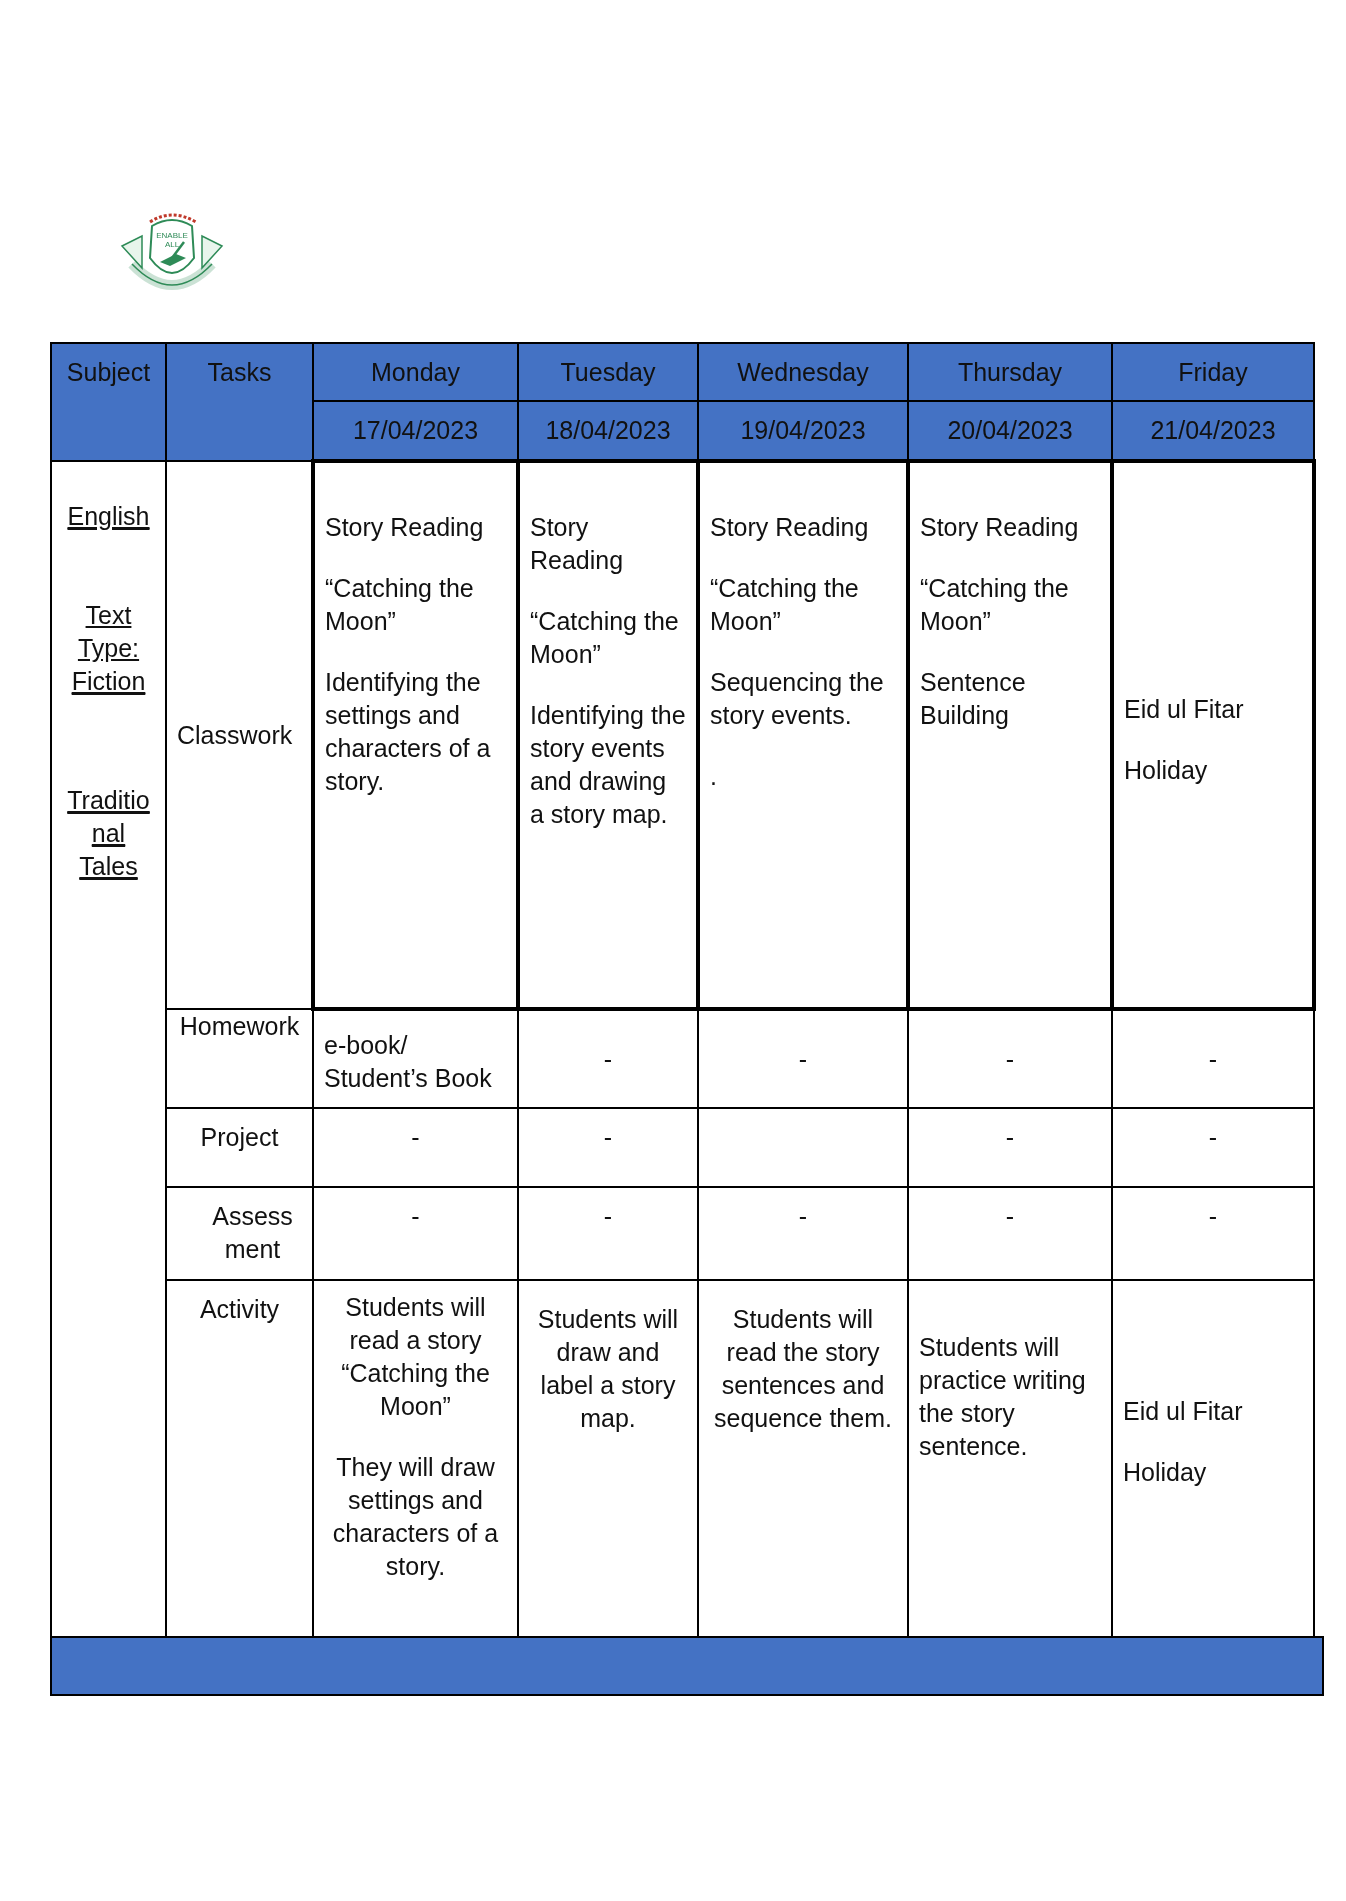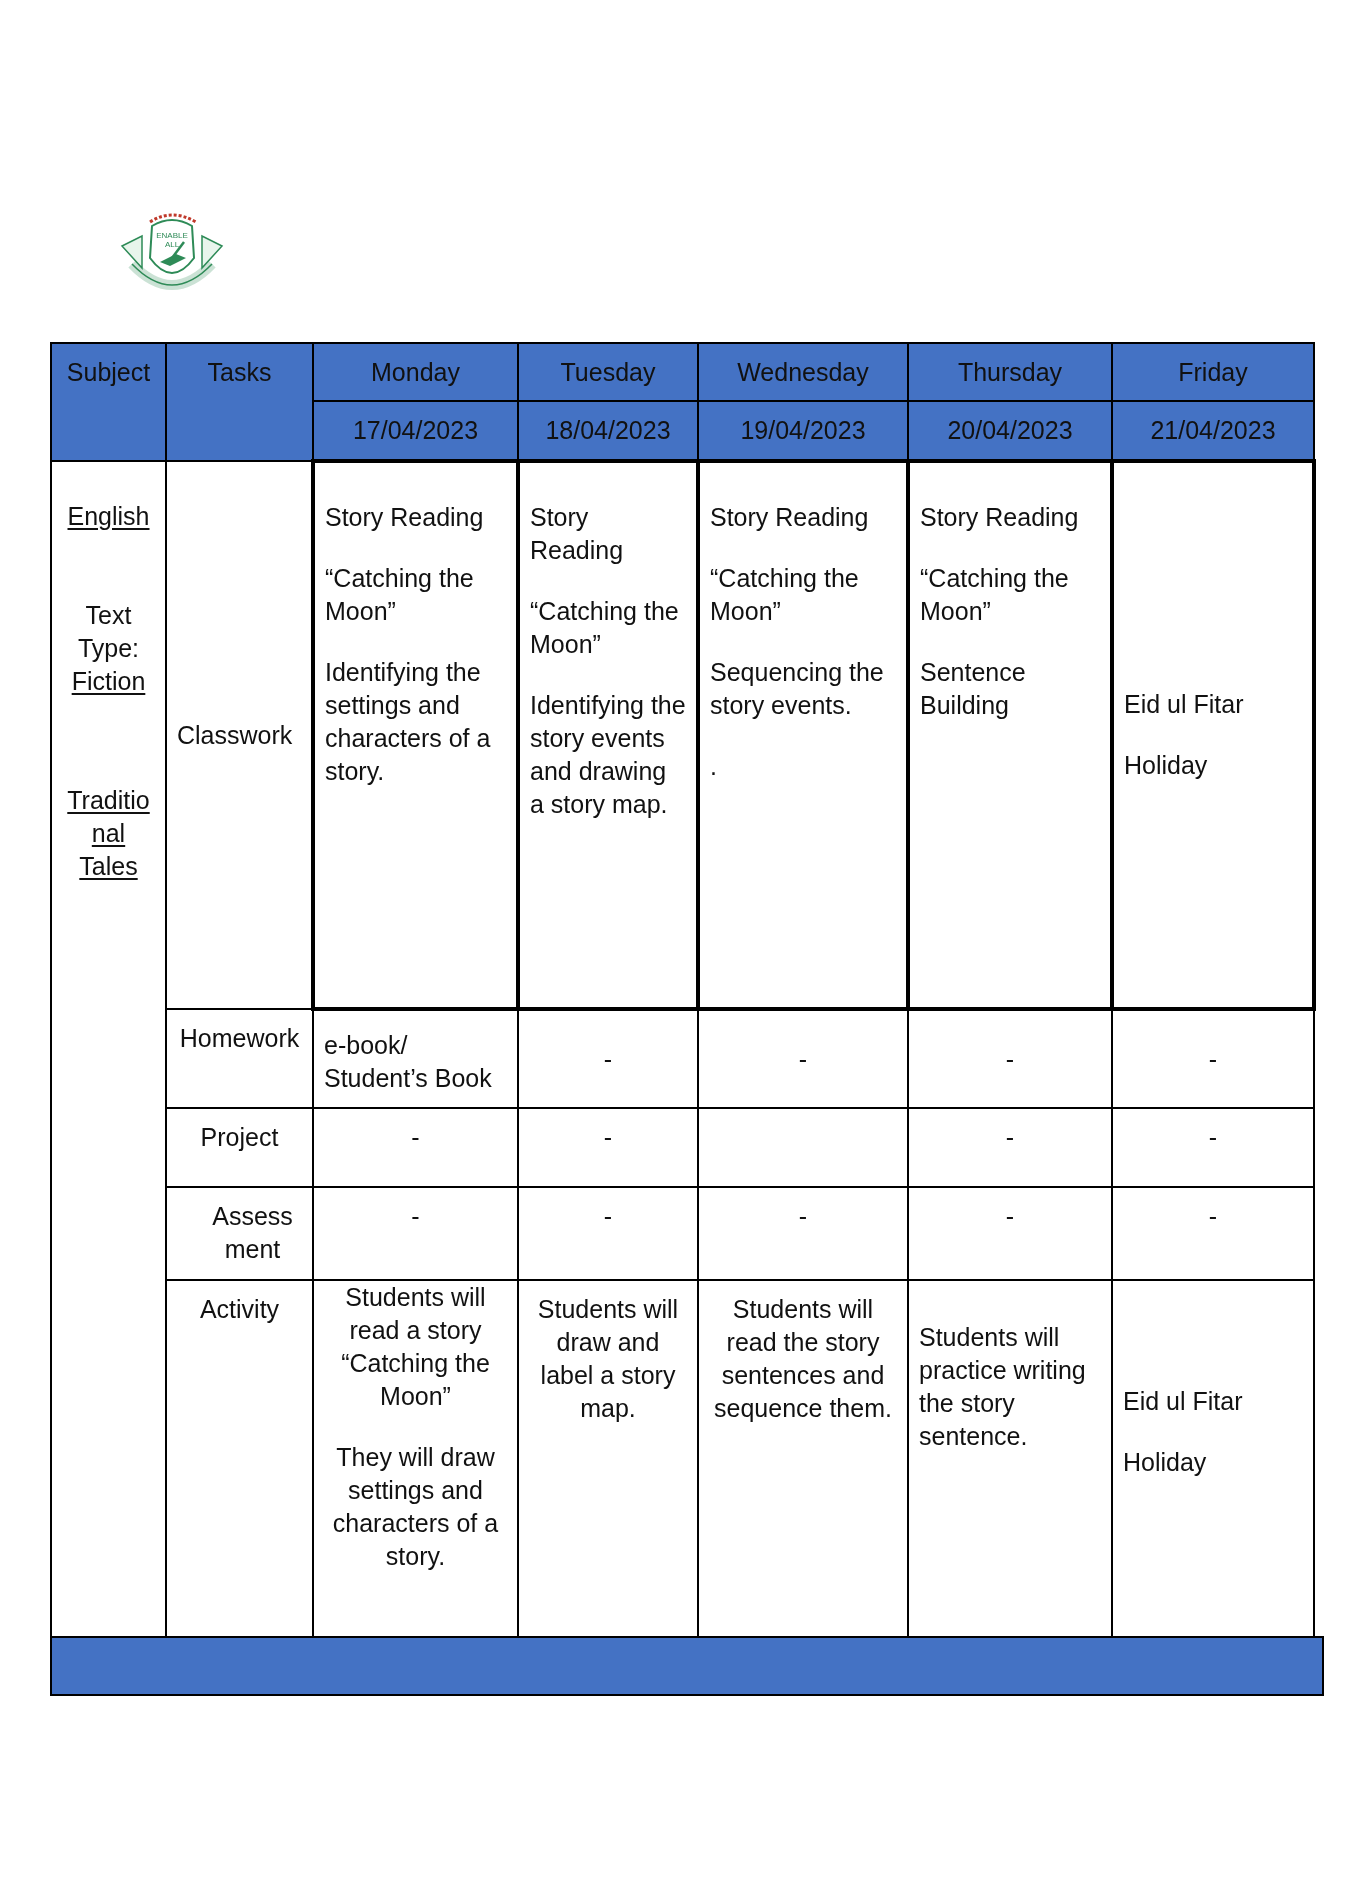--- a/index.html
+++ b/index.html
@@ -12,7 +12,7 @@
   .plan th { background:#4472c4; color:#111; text-align:center; vertical-align:middle; }
   .plan th.tall { vertical-align:top; padding-top:12px; }
   .center { text-align:center; }
-  .subj { text-align:center; font-weight:bold; padding-top:38px !important; }
+  .subj { text-align:center; font-weight:bold; padding-top:38px !important;text-decoration:underline; }
   .subj .u { text-decoration:underline; text-underline-offset:3px; }
   .cw td.day { border-width:4px; padding-top:38px; }
   .cw p, .act p { margin:0 0 28px 0; }

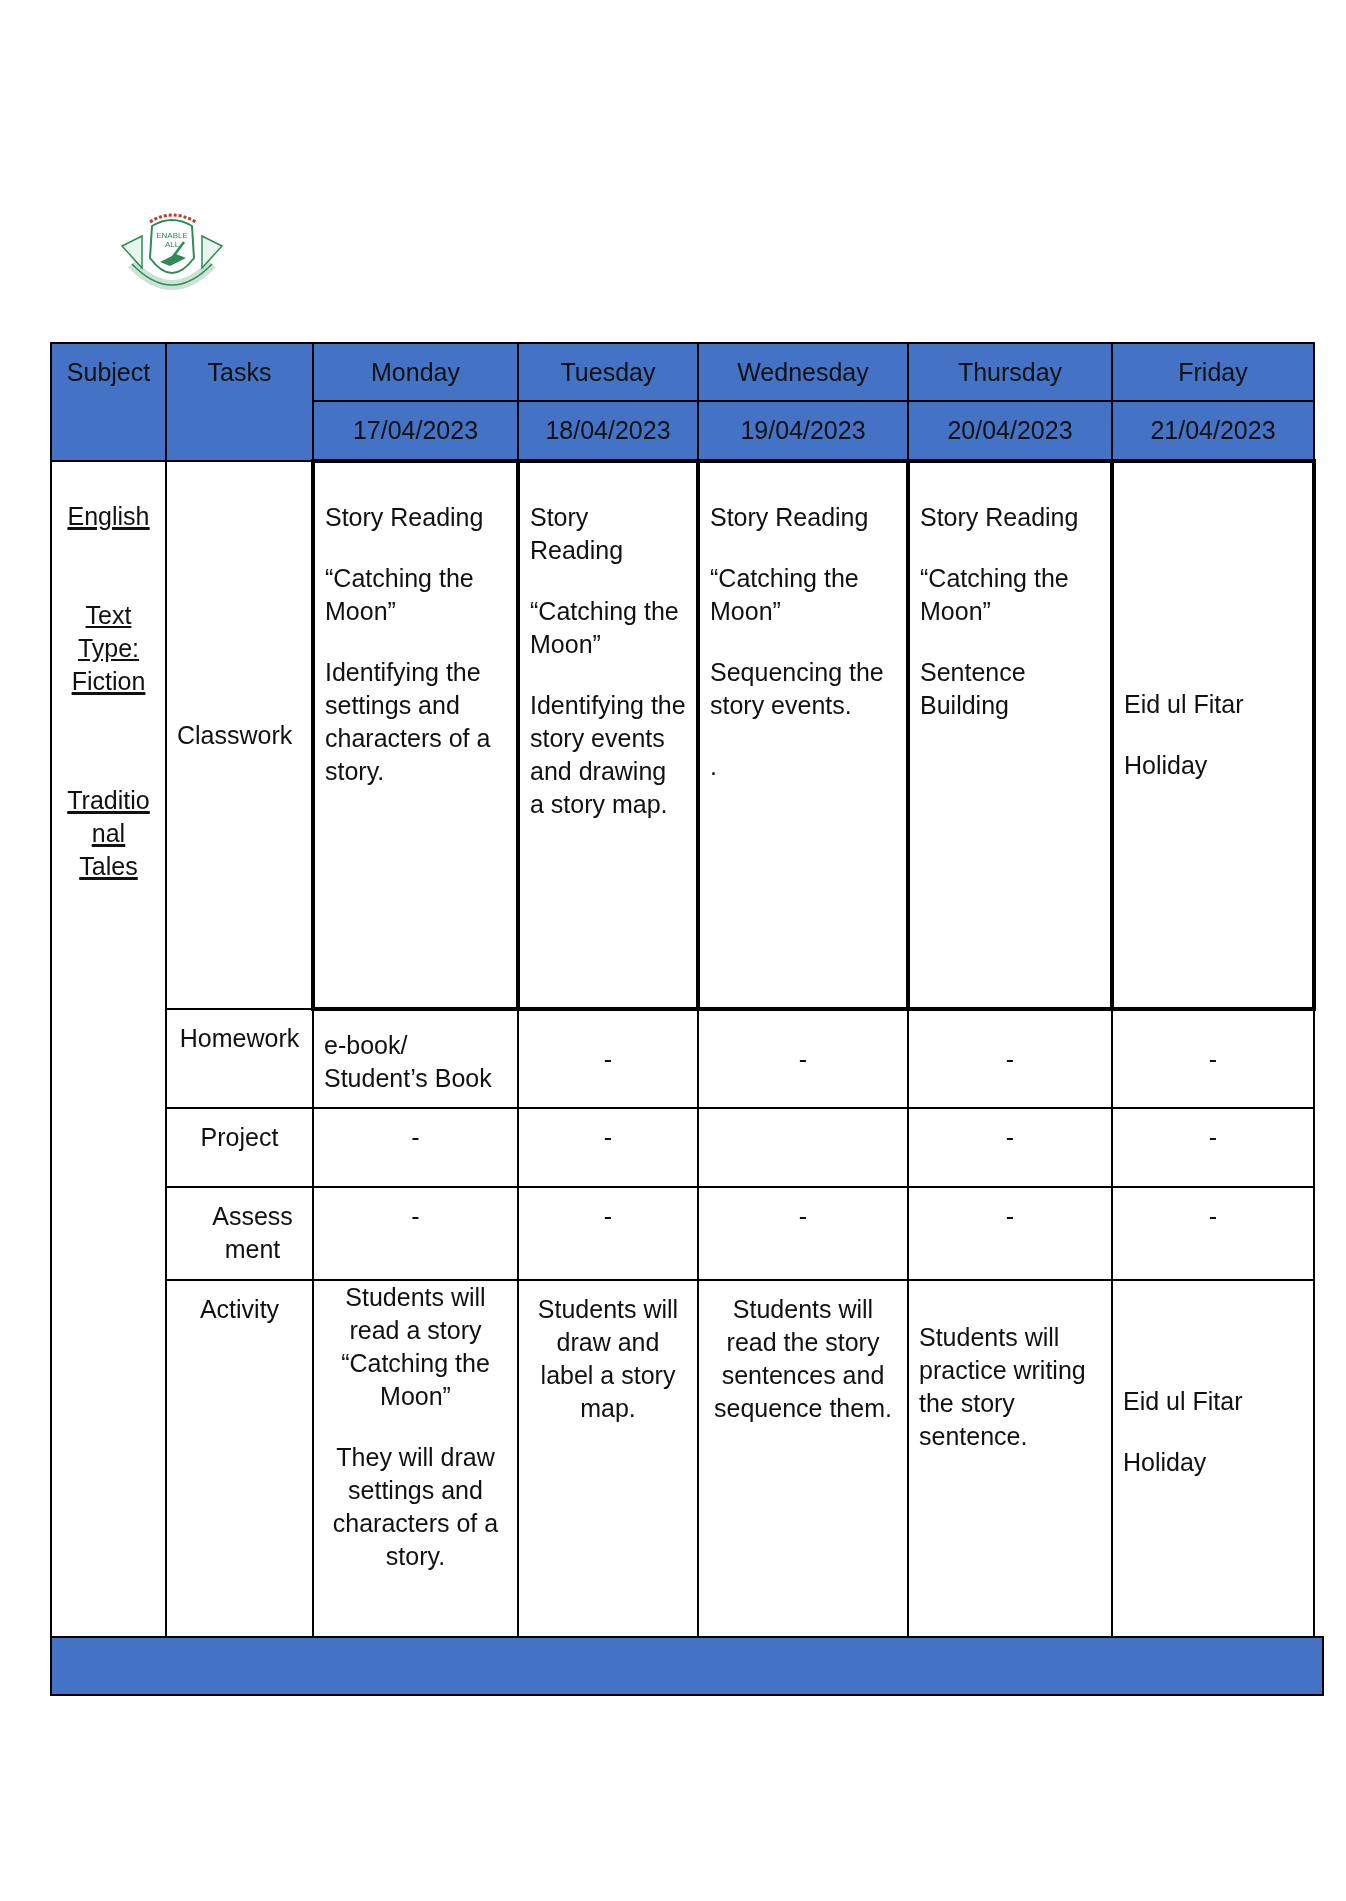--- a/index.html
+++ b/index.html
@@ -15,7 +15,7 @@
   .subj { text-align:center; font-weight:bold; padding-top:38px !important;text-decoration:underline; }
   .subj .u { text-decoration:underline; text-underline-offset:3px; }
   .cw td.day { border-width:4px; padding-top:38px; }
-  .cw p, .act p { margin:0 0 28px 0; }
+  .cw p, .act p { margin:10px 0 28px 0; }
   .mid { vertical-align:middle !important; }
   .footer-bar { position:absolute; left:50px; top:1636px; width:1270px; height:56px; background:#4472c4; border:2px solid #000; }
 </style>

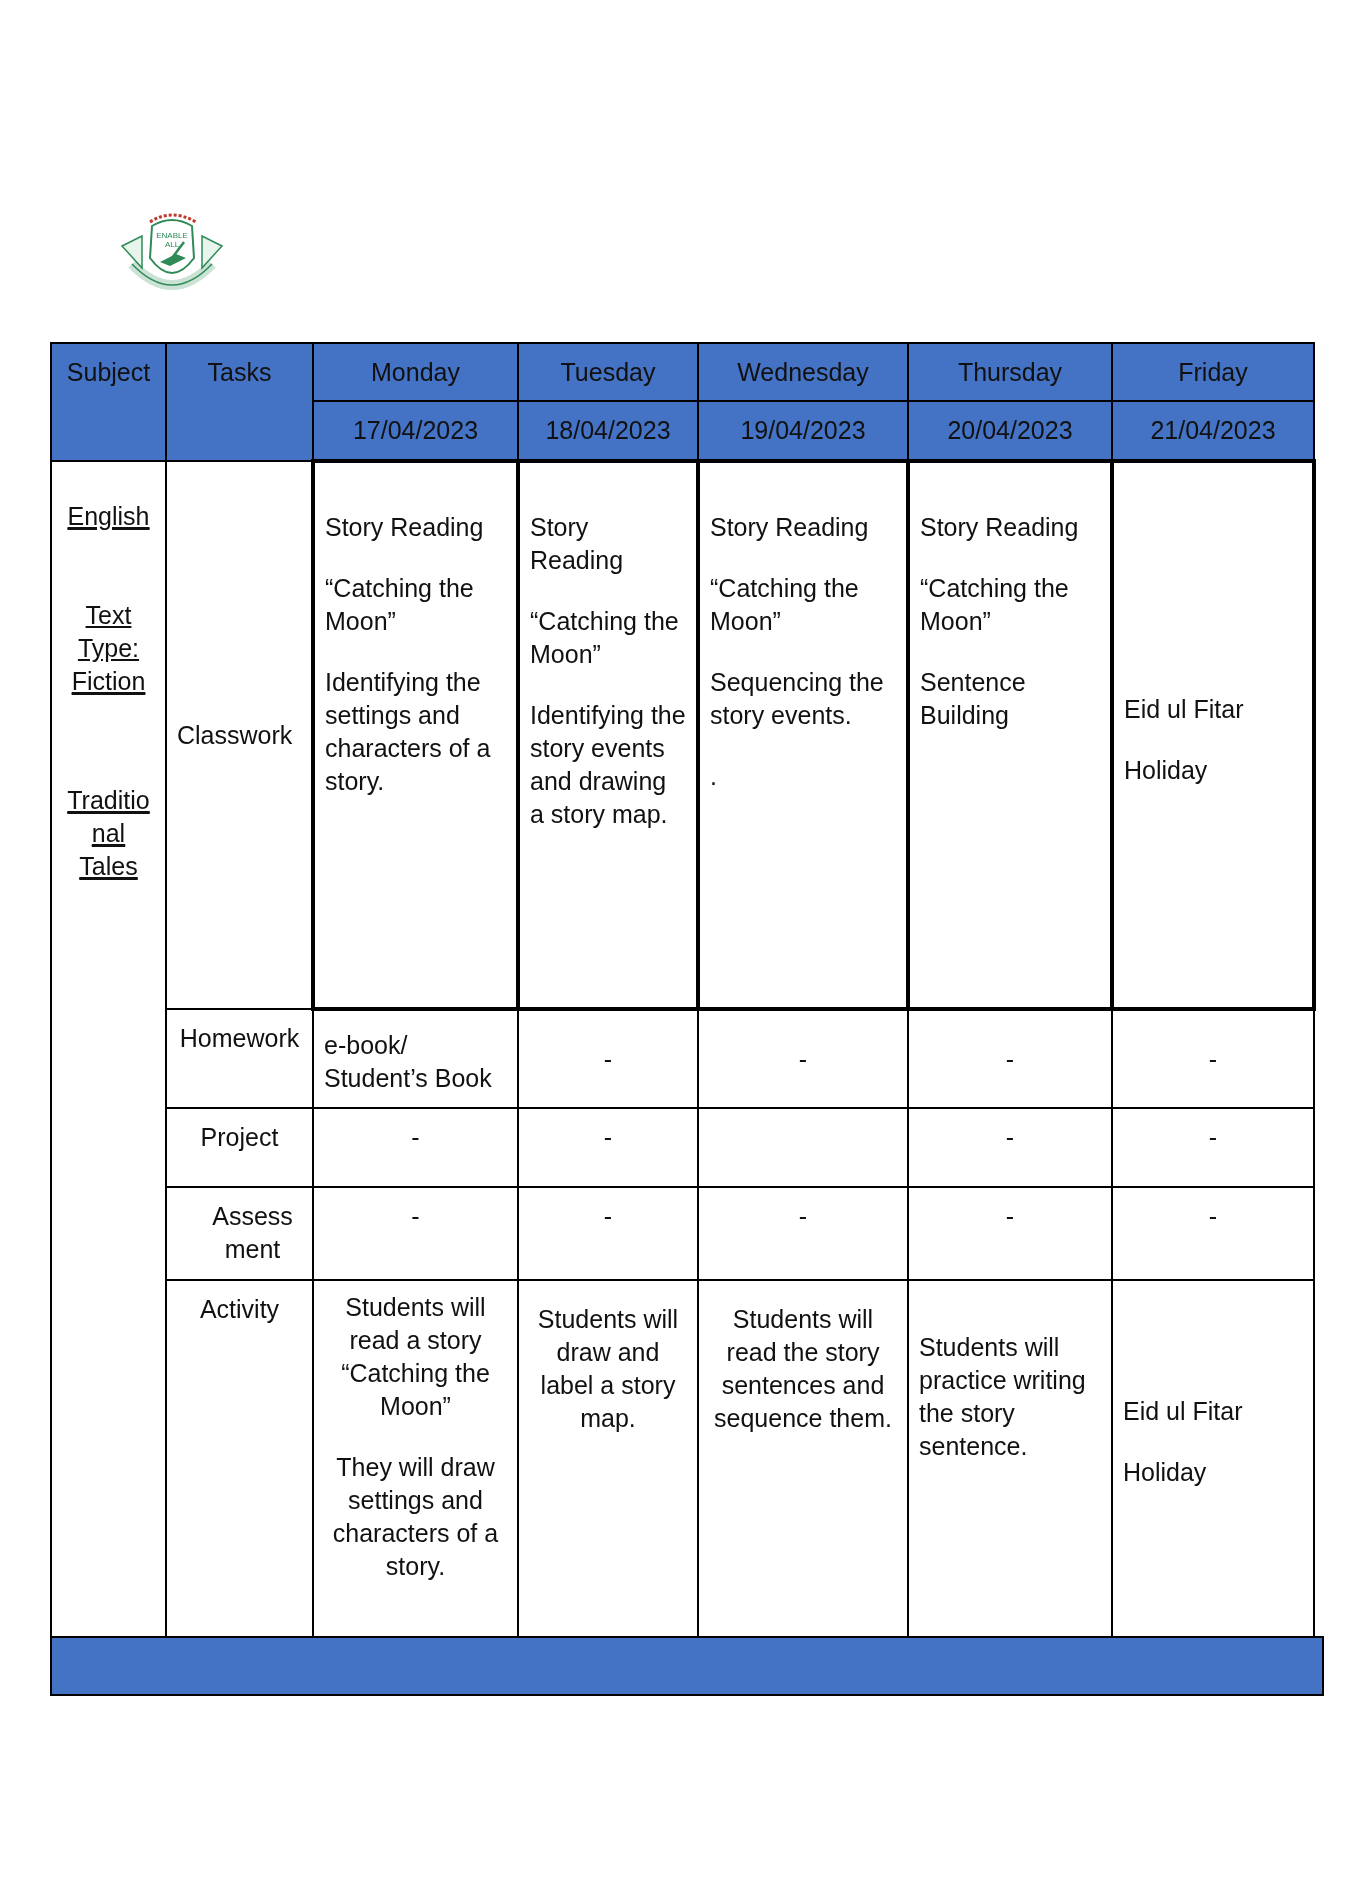--- a/index.html
+++ b/index.html
@@ -109,7 +109,7 @@
   </tr>
 
   <tr style="height:99px">
-    <td class="center" style="padding-top:12px">Homework</td>
+    <td class="center" style="">Homework</td>
     <td style="padding-top:18px">e-book/ Student’s Book</td>
     <td class="center mid">-</td>
     <td class="center mid">-</td>

